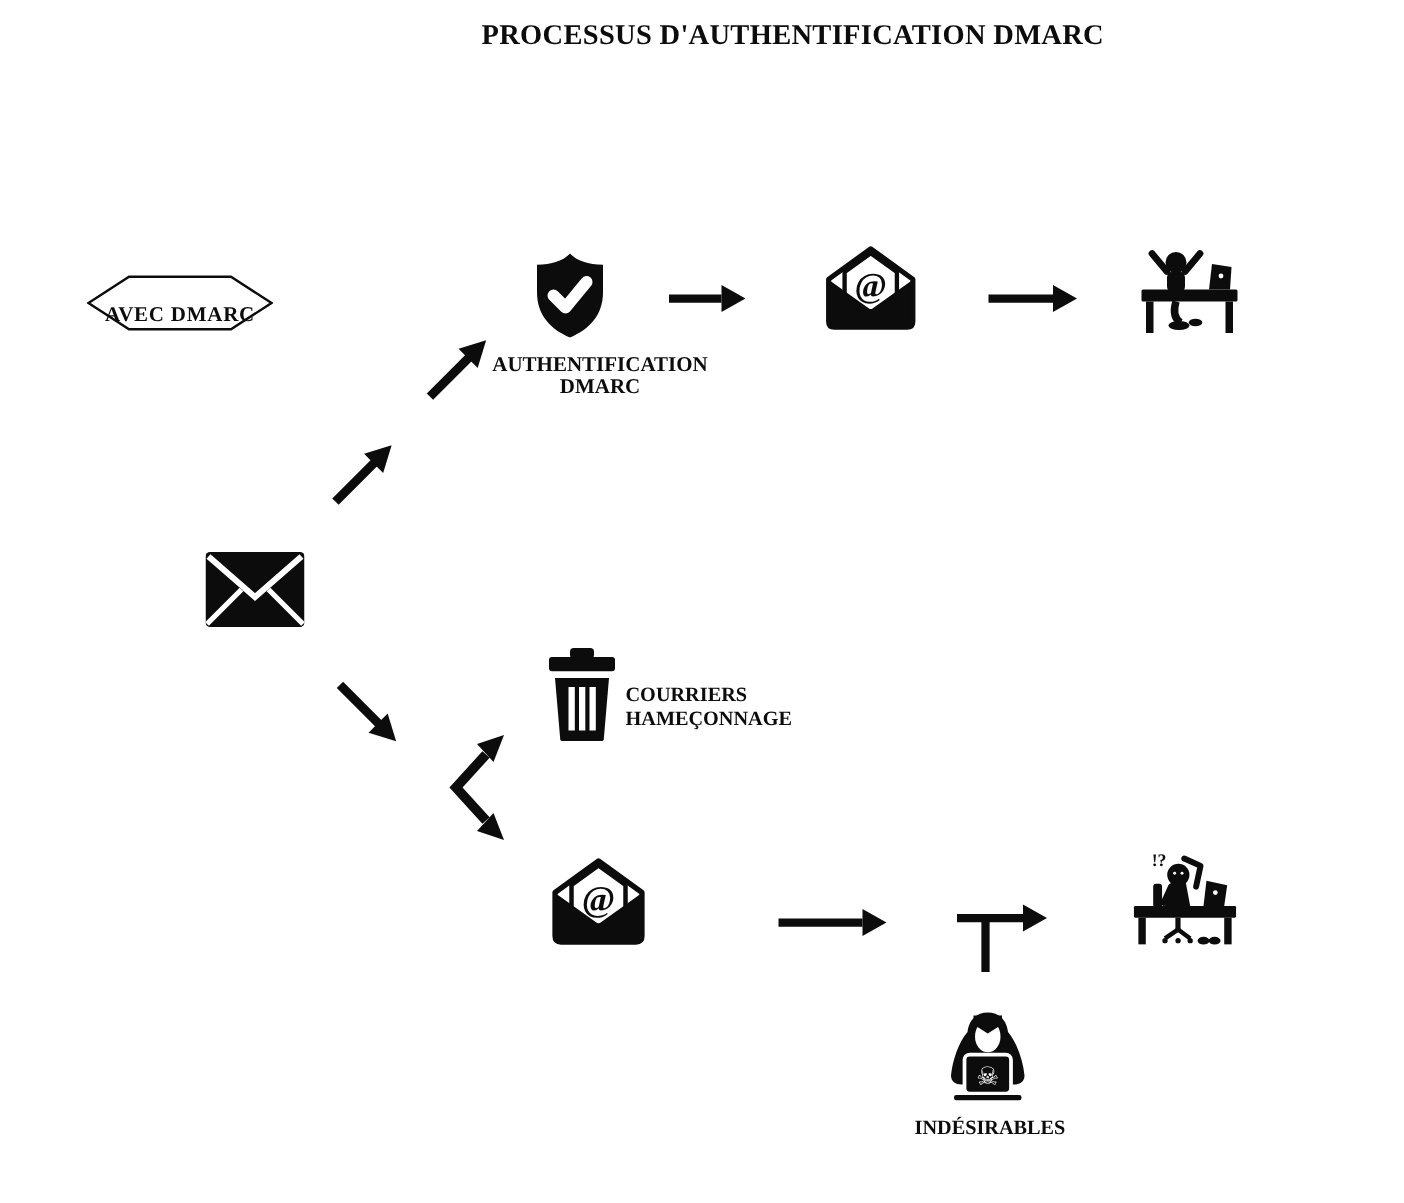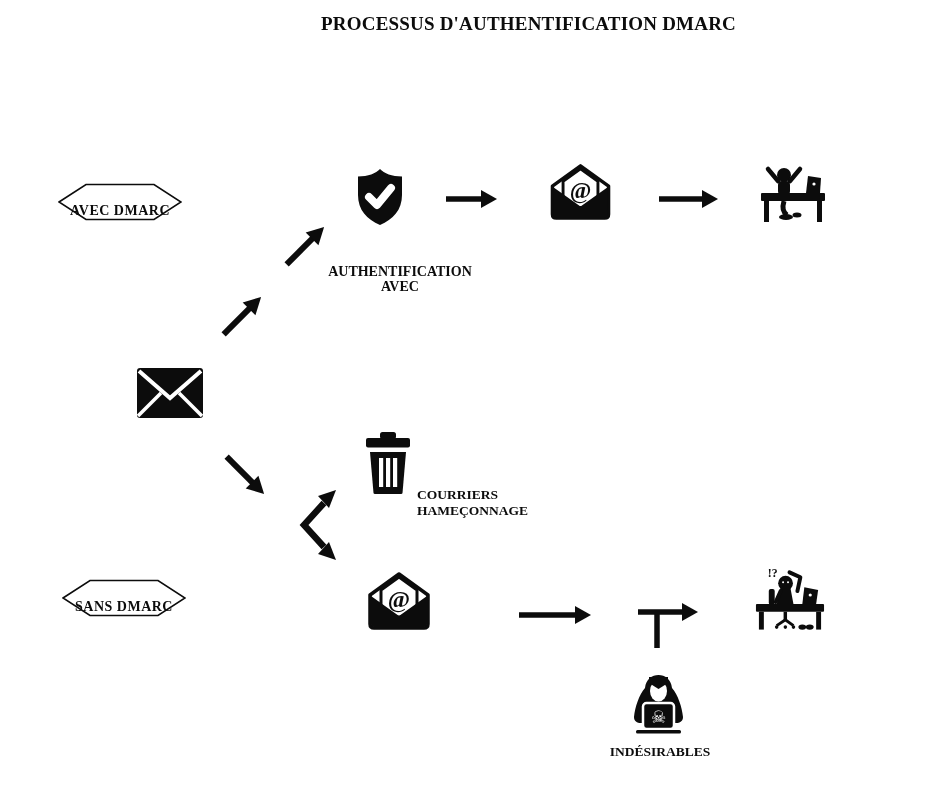--- a/index.html
+++ b/index.html
@@ -82,7 +82,7 @@
     </svg>
   </div>
 
-  <div class="abs caption center" style="left:328px; top:236px; width:144px;margin-top:28px;">
+  <div class="abs caption center" style="left:328px; top:236px; width:144px;">
     <div>AUTHENTIFICATION</div>
     <div>AVEC</div>
   </div>

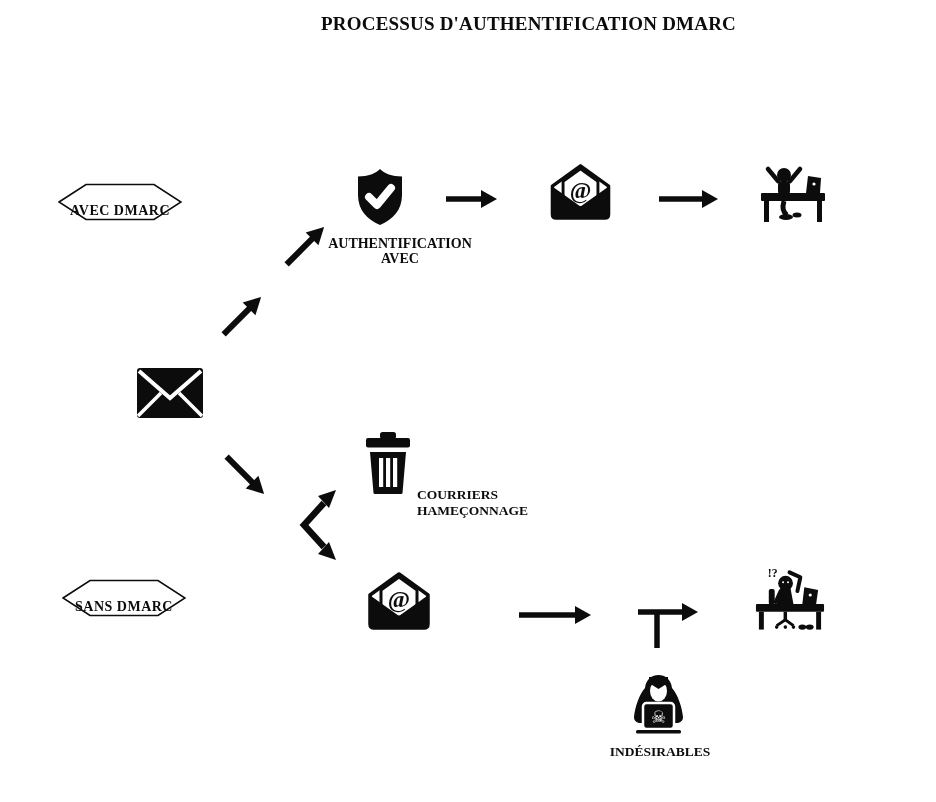--- a/index.html
+++ b/index.html
@@ -84,7 +84,7 @@
 
   <div class="abs caption center" style="left:328px; top:236px; width:144px;">
     <div>AUTHENTIFICATION</div>
-    <div>AVEC</div>
+    <div>DMARC</div>
   </div>
 
   <div class="abs" style="left:445px; top:188px; width:52px; height:22px;">

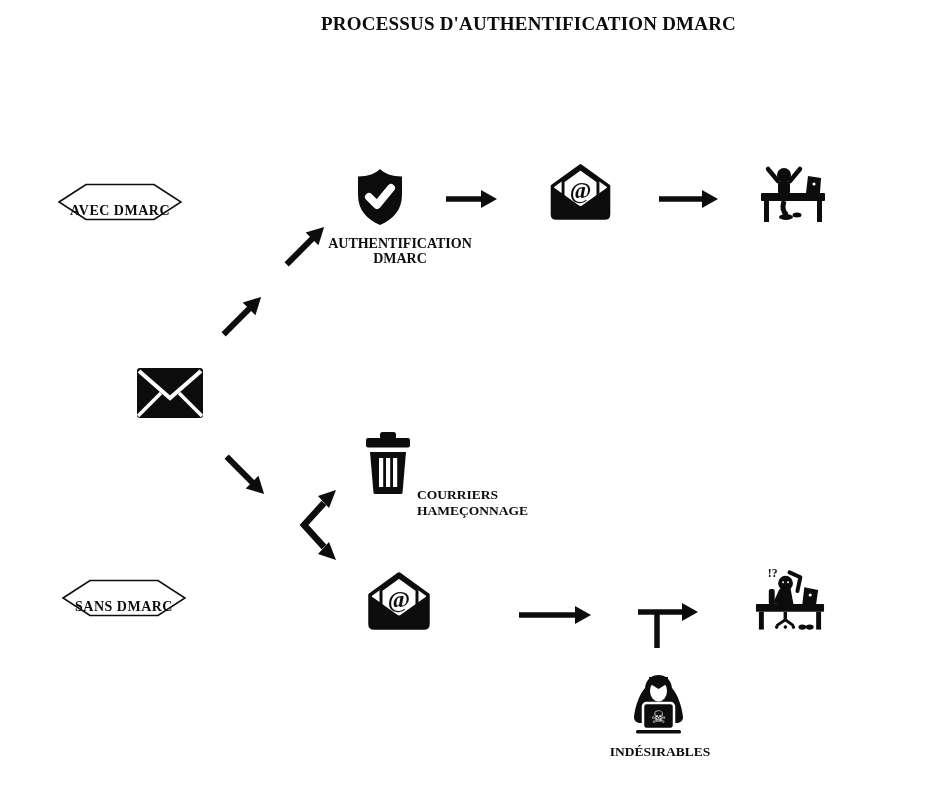--- a/index.html
+++ b/index.html
@@ -153,7 +153,7 @@
     </svg>
   </div>
 
-  <div class="abs caption small" style="left:417px; top:455px;margin-top:32px;">
+  <div class="abs caption small" style="left:417px; top:455px;">
     <div>COURRIERS</div>
     <div>HAMEÇONNAGE</div>
   </div>

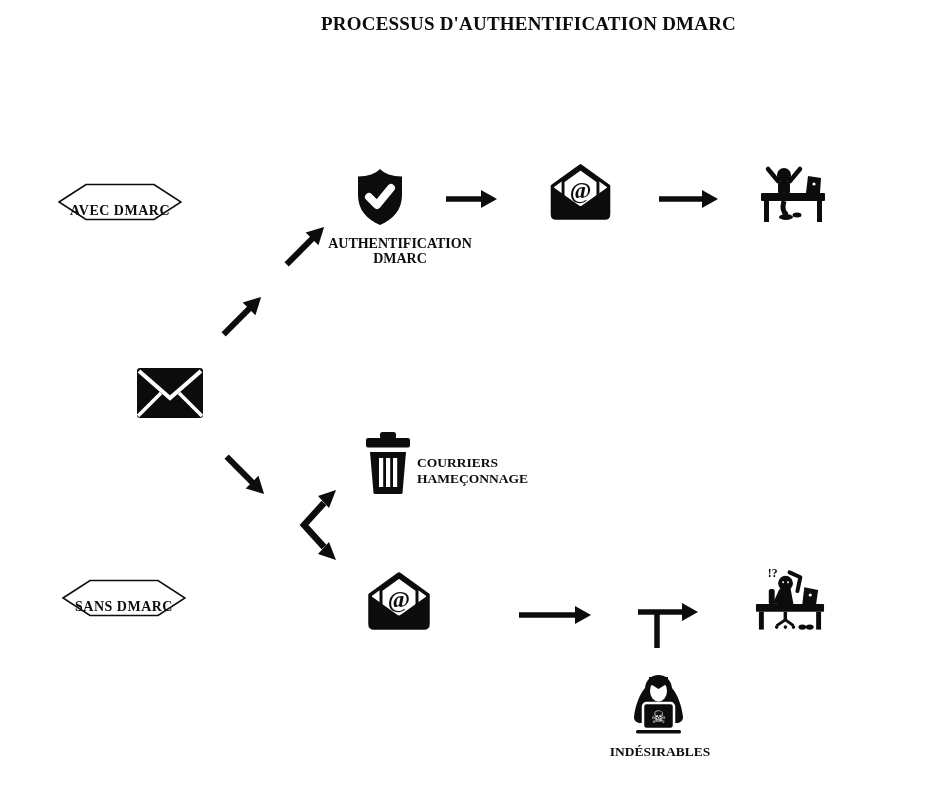--- a/index.html
+++ b/index.html
@@ -46,12 +46,6 @@
     <span class="badge-text">AVEC DMARC</span>
   </div>
 
-  <div class="abs badge" style="left:62px; top:579px;">
-    <svg viewBox="0 0 124 38">
-      <polygon points="1,19 28,1.5 96,1.5 123,19 96,36.5 28,36.5" fill="#ffffff" stroke="currentColor" stroke-width="1.6"></polygon>
-    </svg>
-    <span class="badge-text">SANS DMARC</span>
-  </div>
 
   <div class="abs" style="left:137px; top:368px; width:66px; height:50px;">
     <svg viewBox="0 0 66 50" width="66" height="50">

